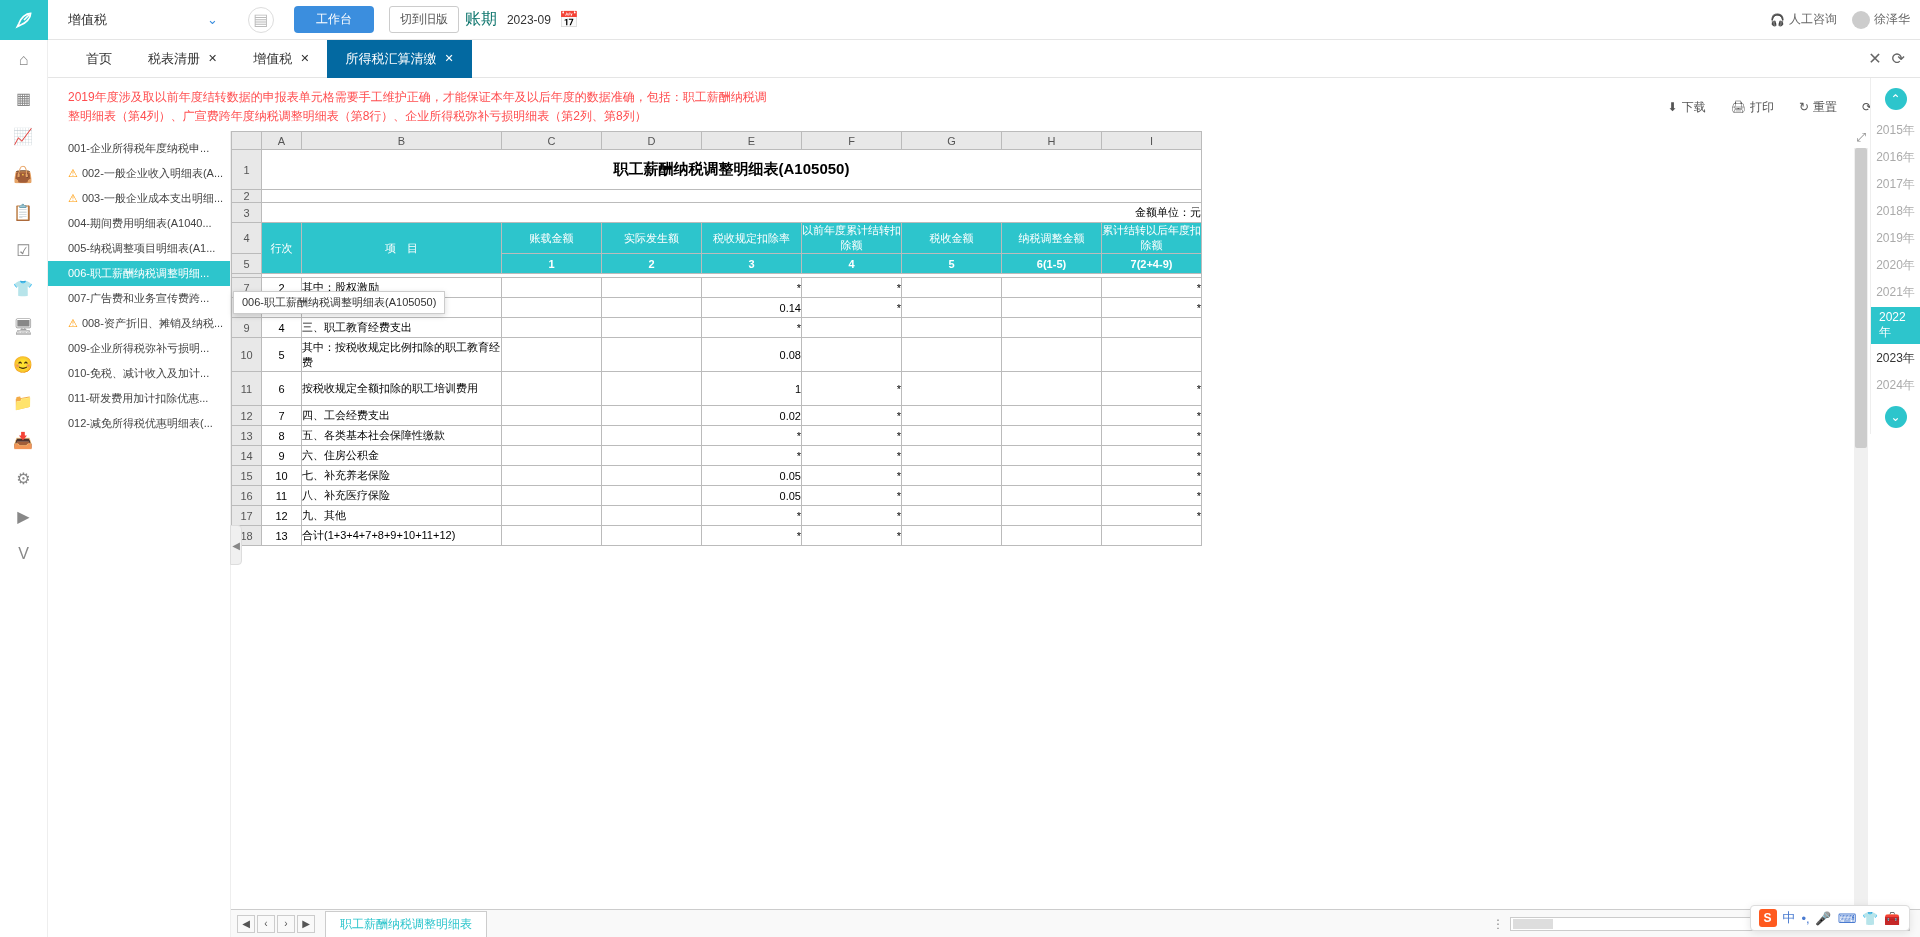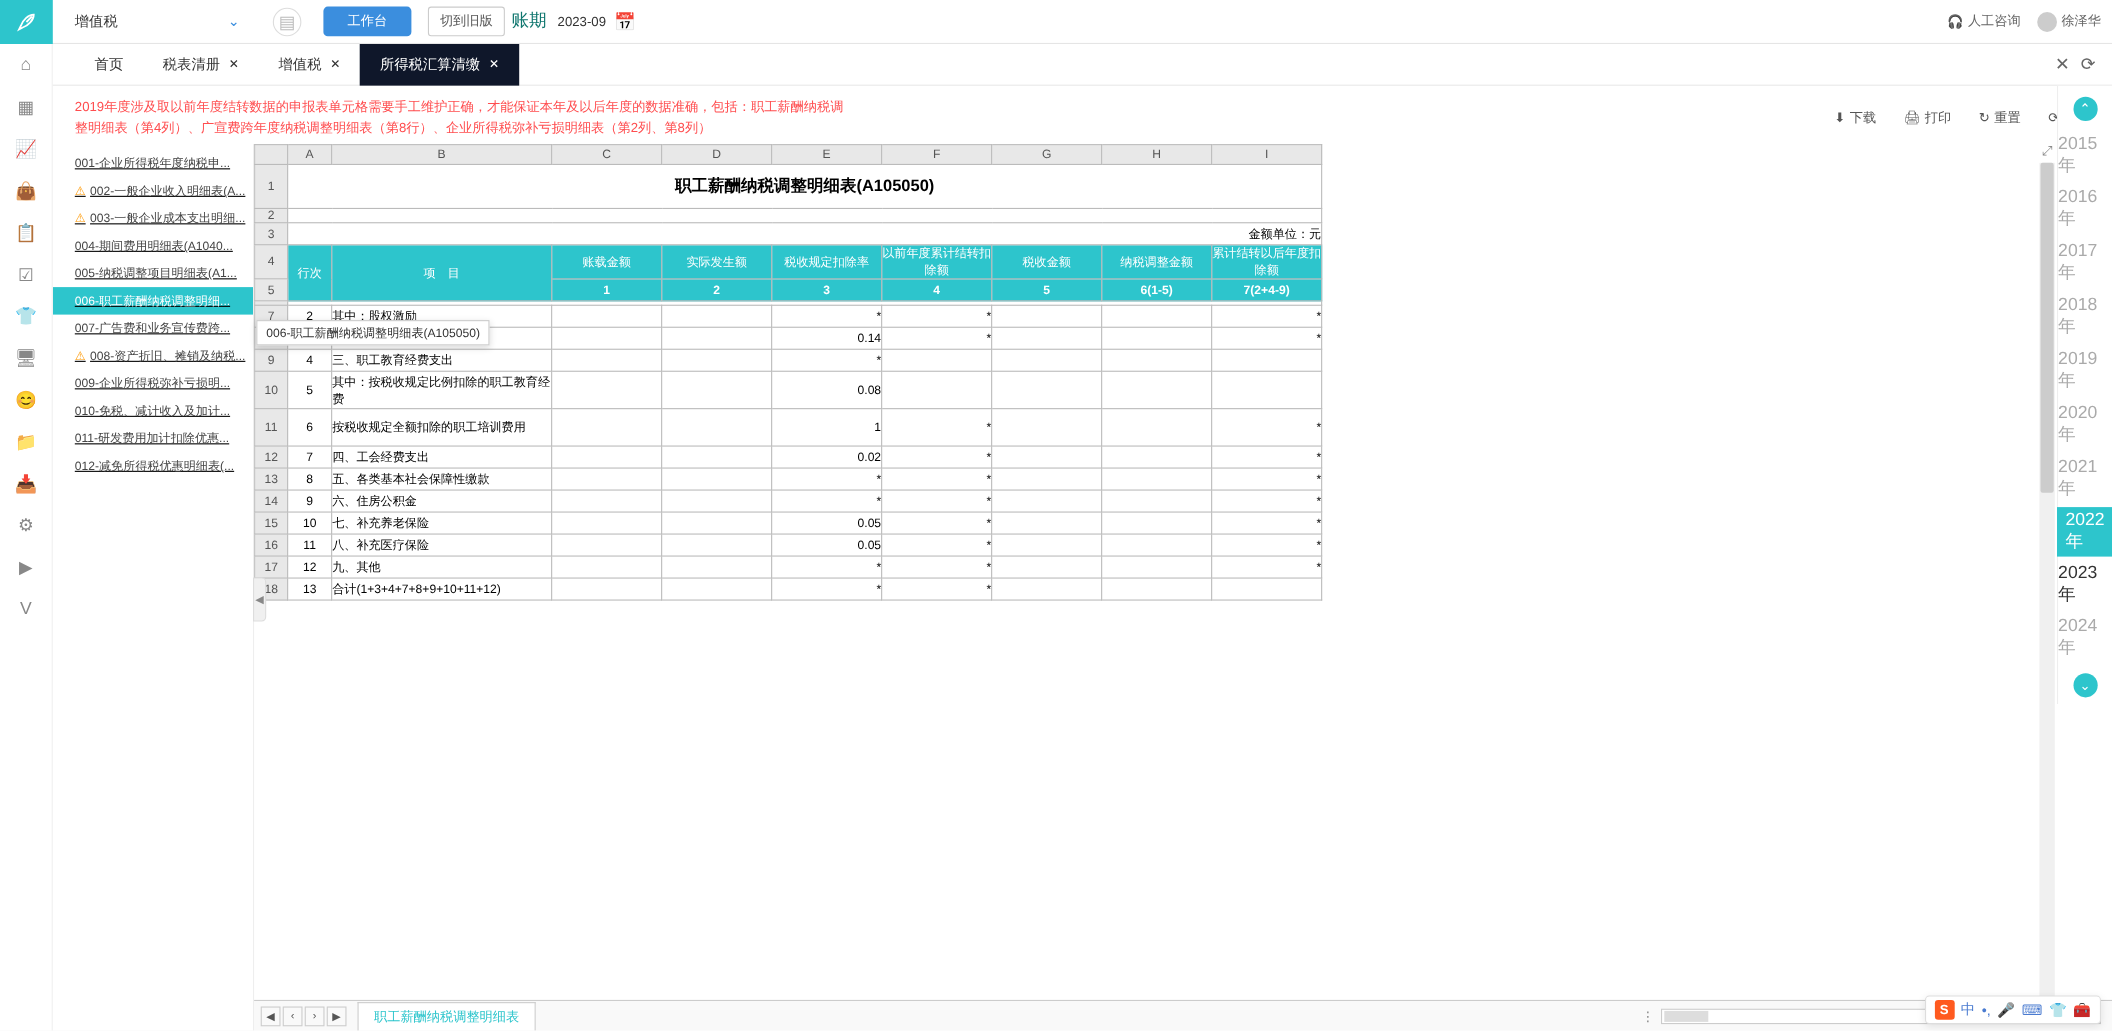--- a/index.html
+++ b/index.html
@@ -29,7 +29,7 @@
 
 .tabs-bar { position: absolute; left: 48px; top: 40px; right: 0; height: 38px; background: #fff; display: flex; align-items: center; border-bottom: 1px solid #e5e5e5; padding-left: 20px; }
 .tab { padding: 0 18px; height: 38px; display: flex; align-items: center; font-size: 13px; color: #333; cursor: pointer; gap: 8px; }
-.tab.active { background: #0f172a; color: #fff; }
+.tab.active { background: #0369a1; color: #fff; }
 .tab .close { font-size: 11px; color: inherit; cursor: pointer; }
 .tabs-right { margin-left: auto; display: flex; align-items: center; gap: 10px; padding-right: 15px; }
 .tabs-right span { cursor: pointer; color: #666; font-size: 16px; }

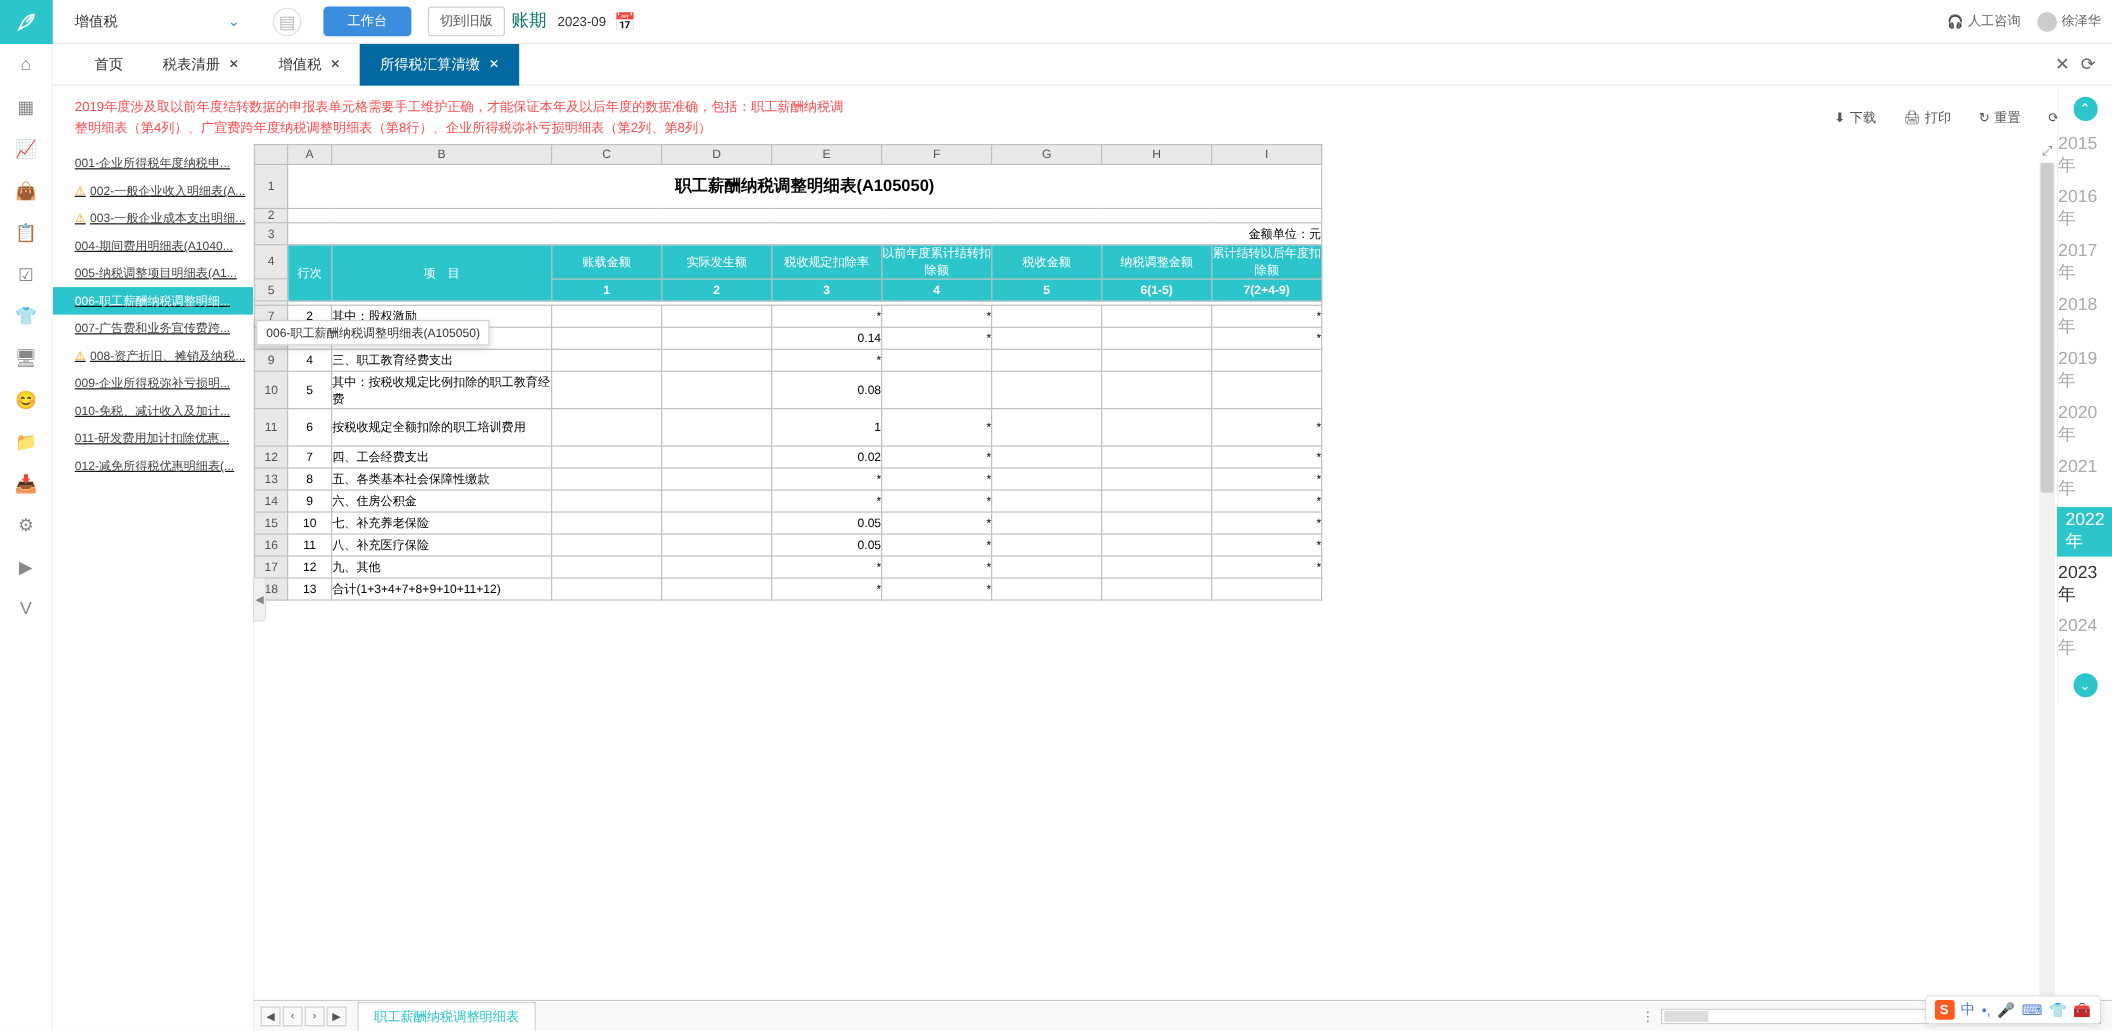--- a/index.html
+++ b/index.html
@@ -83,7 +83,7 @@
 
 .year-rail { position: absolute; right: 0; top: 78px; width: 50px; background: #fff; border-left: 1px solid #eee; display: flex; flex-direction: column; align-items: center; padding-top: 10px; gap: 2px; }
 .year-rail .circ { width: 22px; height: 22px; border-radius: 50%; background: #2dc5cc; color: #fff; display: flex; align-items: center; justify-content: center; font-size: 12px; cursor: pointer; margin-bottom: 6px; }
-.year-rail .yr { font-size: 16px; color: #aaa; padding: 4px 0; cursor: pointer; }
+.year-rail .yr { font-size: 12px; color: #aaa; padding: 4px 0; cursor: pointer; }
 .year-rail .yr.cur { background: #2dc5cc; color: #fff; border-radius: 0; padding: 3px 8px; }
 .year-rail .yr.near { color: #333; }
 

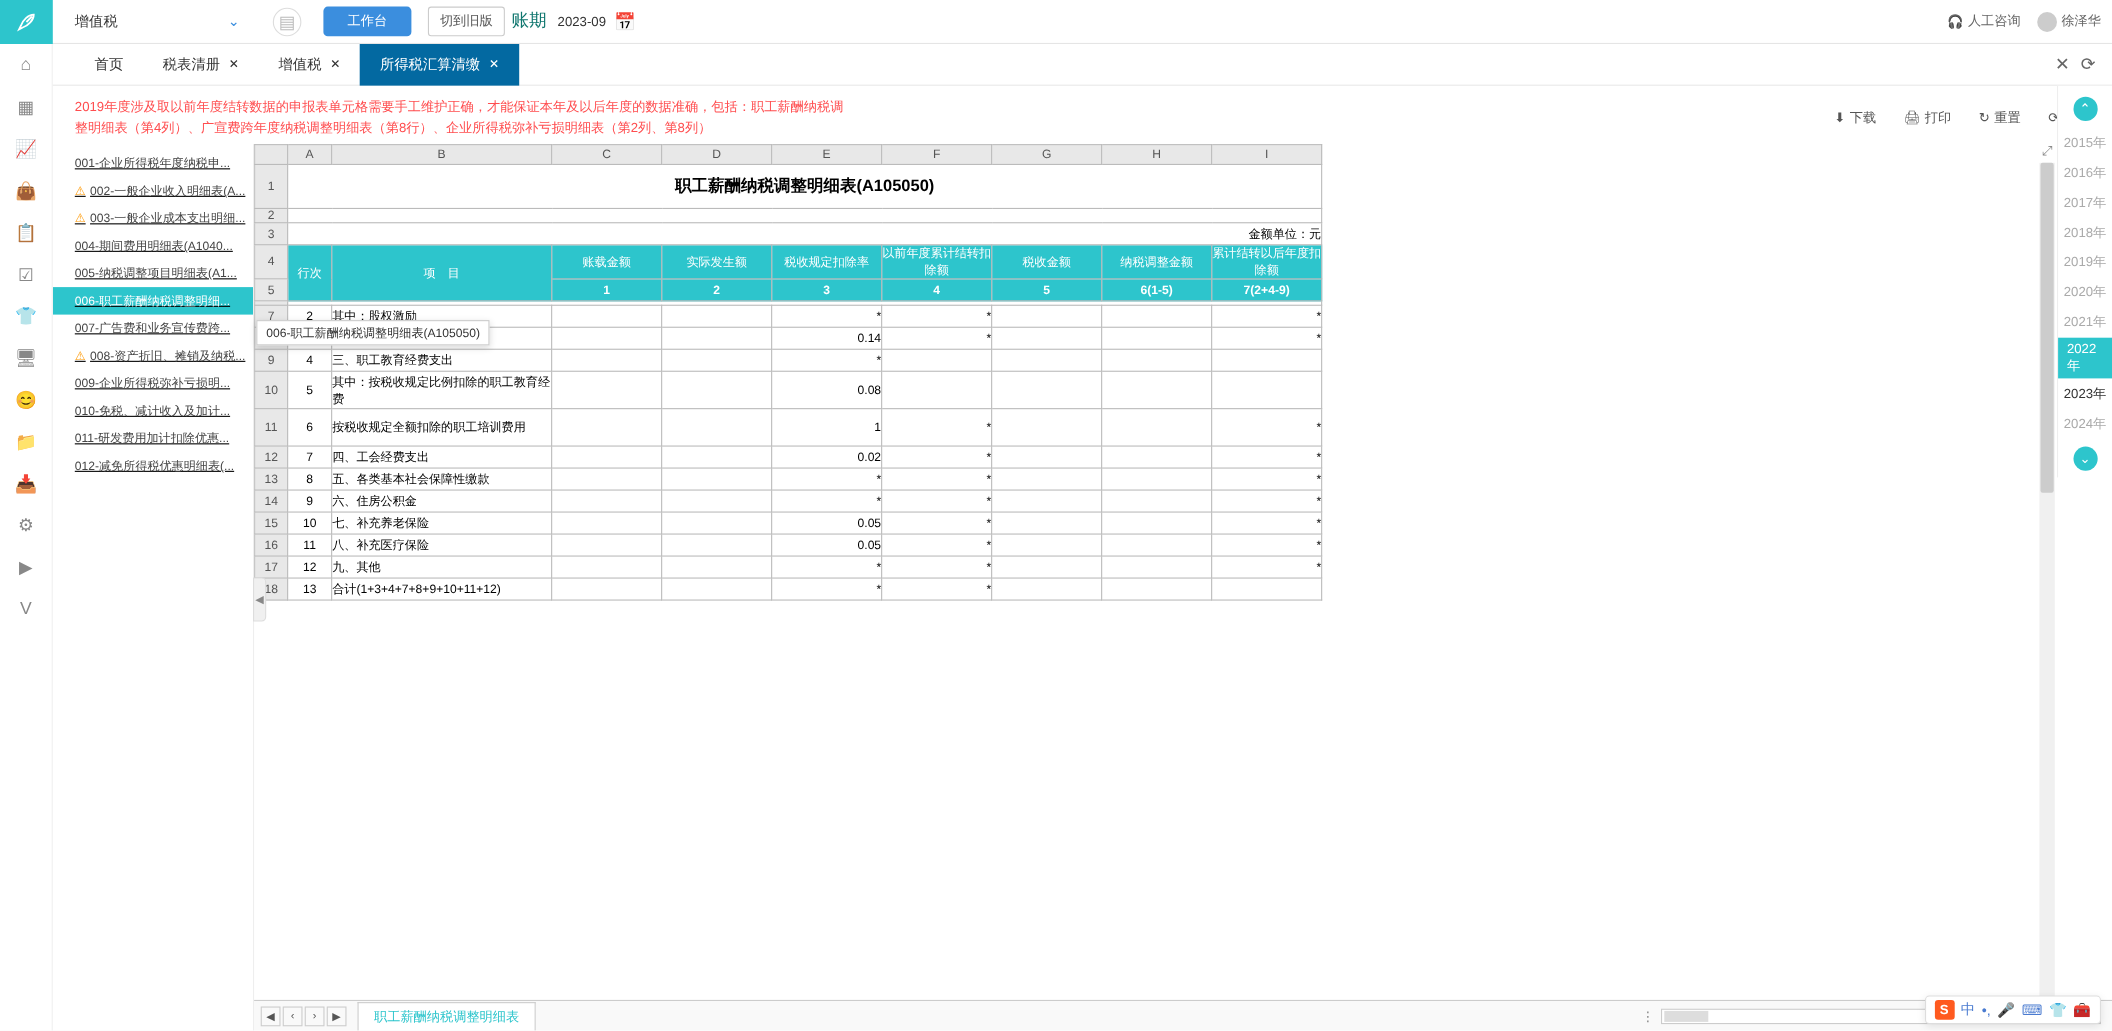--- a/index.html
+++ b/index.html
@@ -43,7 +43,7 @@
 
 
 .main-split { display: flex; flex: 1; overflow: hidden; }
-.form-list { width: 183px; border-right: 1px solid #eee; overflow-y: auto; padding: 5px 0; text-decoration: underline; }
+.form-list { width: 183px; border-right: 1px solid #eee; overflow-y: auto; padding: 5px 0; }
 .form-item { padding: 5px 8px 5px 20px; font-size: 11px; color: #444; cursor: pointer; white-space: nowrap; overflow: hidden; text-overflow: ellipsis; display: flex; align-items: center; gap: 4px; }
 .form-item .warn { color: #ff9800; font-size: 11px; }
 .form-item.active { background: #2dc5cc; color: #fff; }

